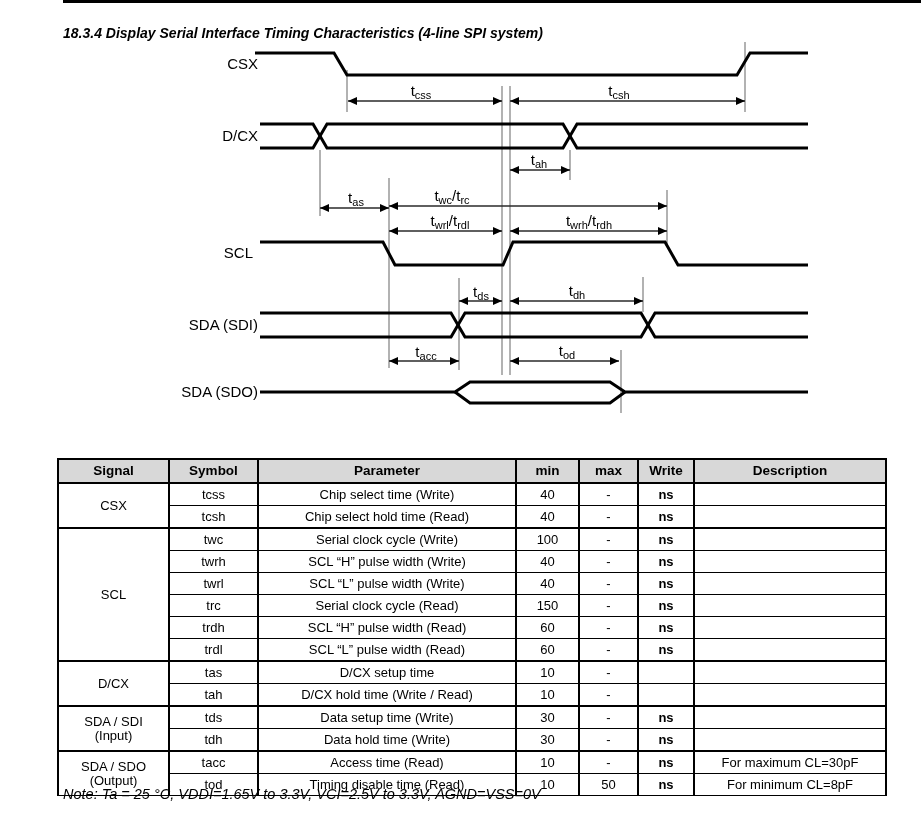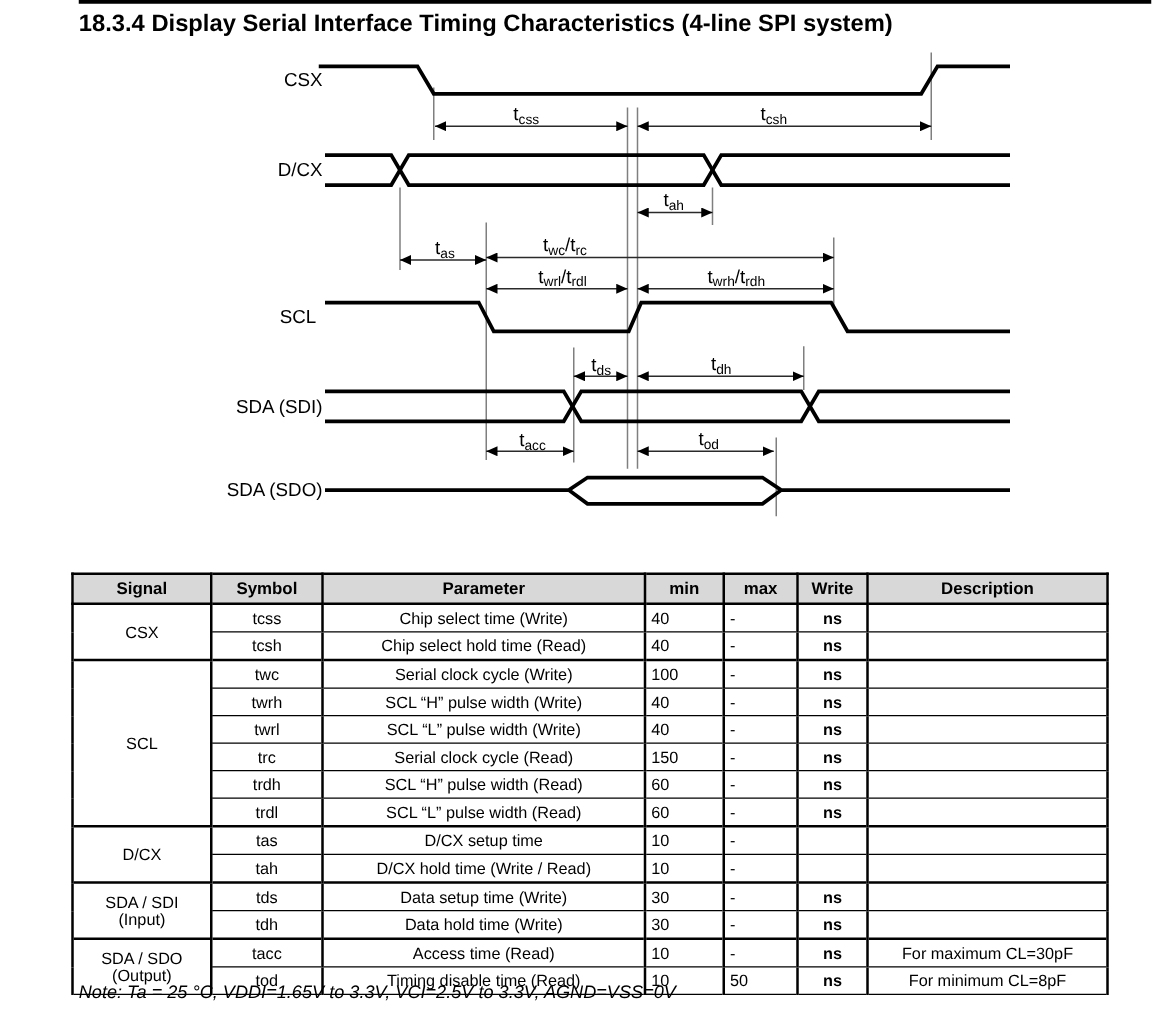--- a/index.html
+++ b/index.html
@@ -6,7 +6,7 @@
   #page{position:relative;width:922px;height:821px;background:#fff;
         font-family:"Liberation Sans",sans-serif;color:#000;overflow:hidden;}
   #top-rule{position:absolute;left:63px;top:0;width:858px;height:3px;background:#000;}
-  #title{position:absolute;left:63px;top:9px;font-size:19px;font-weight:bold;white-space:nowrap;}
+  #title{position:absolute;left:63px;top:25px;font-size:14px;font-weight:bold;white-space:nowrap;font-style:italic;}
   #diagram{position:absolute;left:0;top:0;}
   svg text{font-family:"Liberation Sans",sans-serif;}
   .siglabel{font-size:15px;fill:#000;}

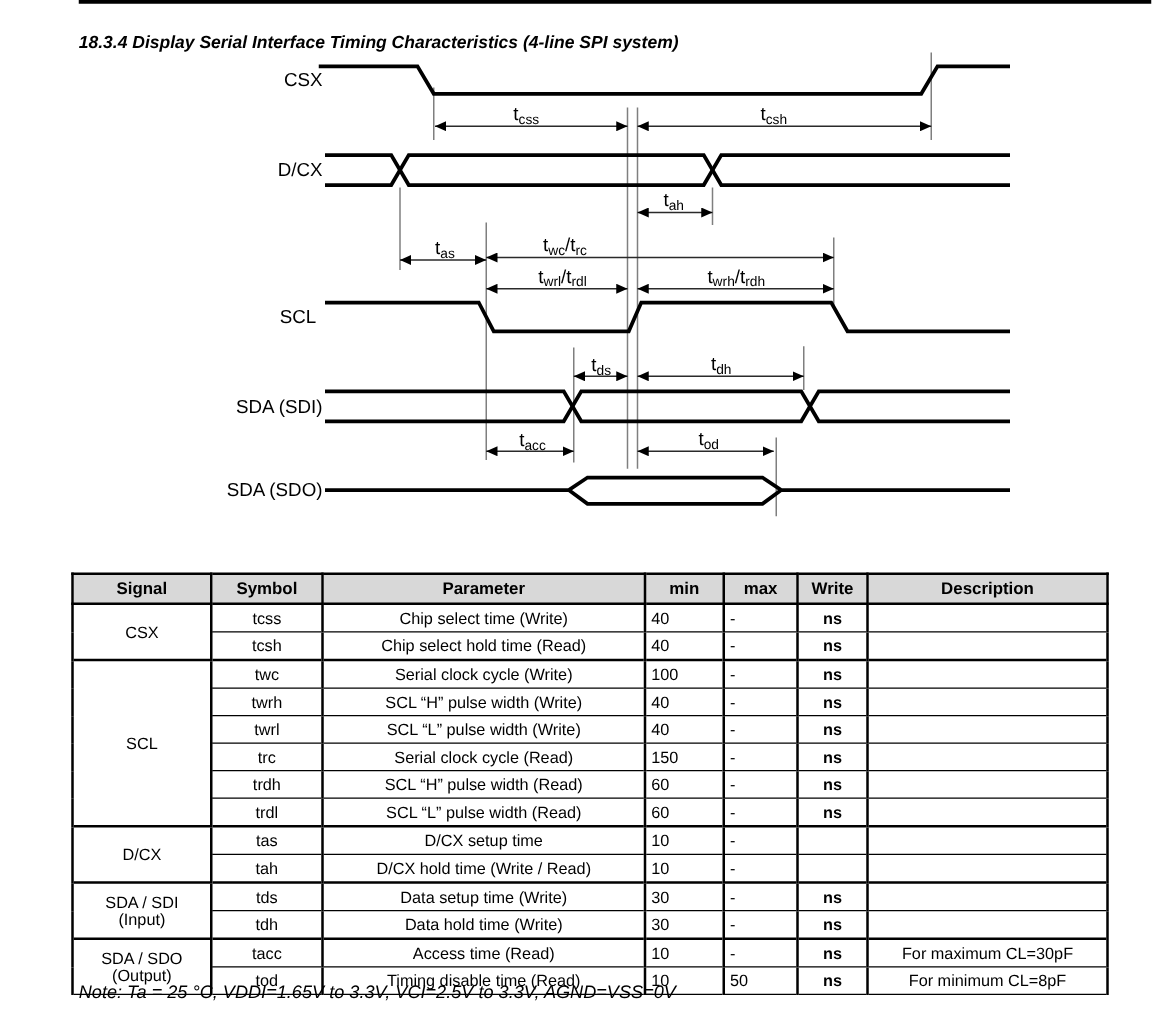--- a/index.html
+++ b/index.html
@@ -22,7 +22,7 @@
   td.sig{text-align:center;white-space:pre-line;border-top-width:2px;}
   td.sym{text-align:center;}
   td.par{text-align:center;padding-left:7px;}
-  td.num{margin-left:31px;}
+  td.num{text-align:center;margin-left:31px;}
   td.unit{text-align:center;font-weight:bold;}
   td.desc{text-align:center;padding-left:7px;}
   #note{position:absolute;left:63px;top:786px;font-size:14.5px;font-style:italic;white-space:nowrap;}

